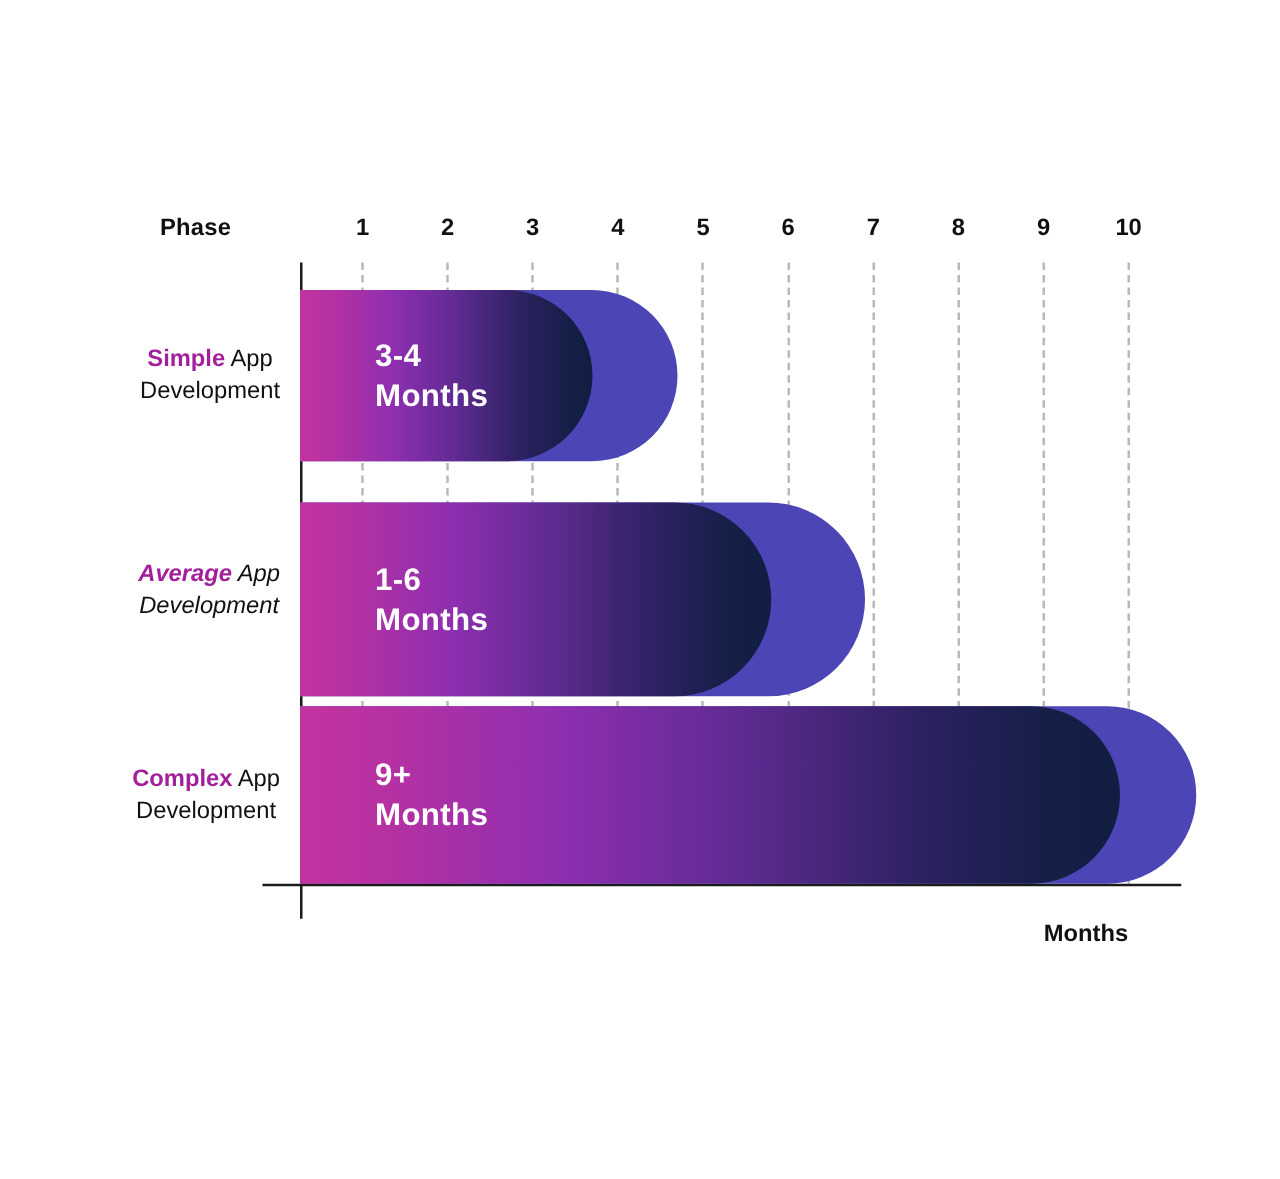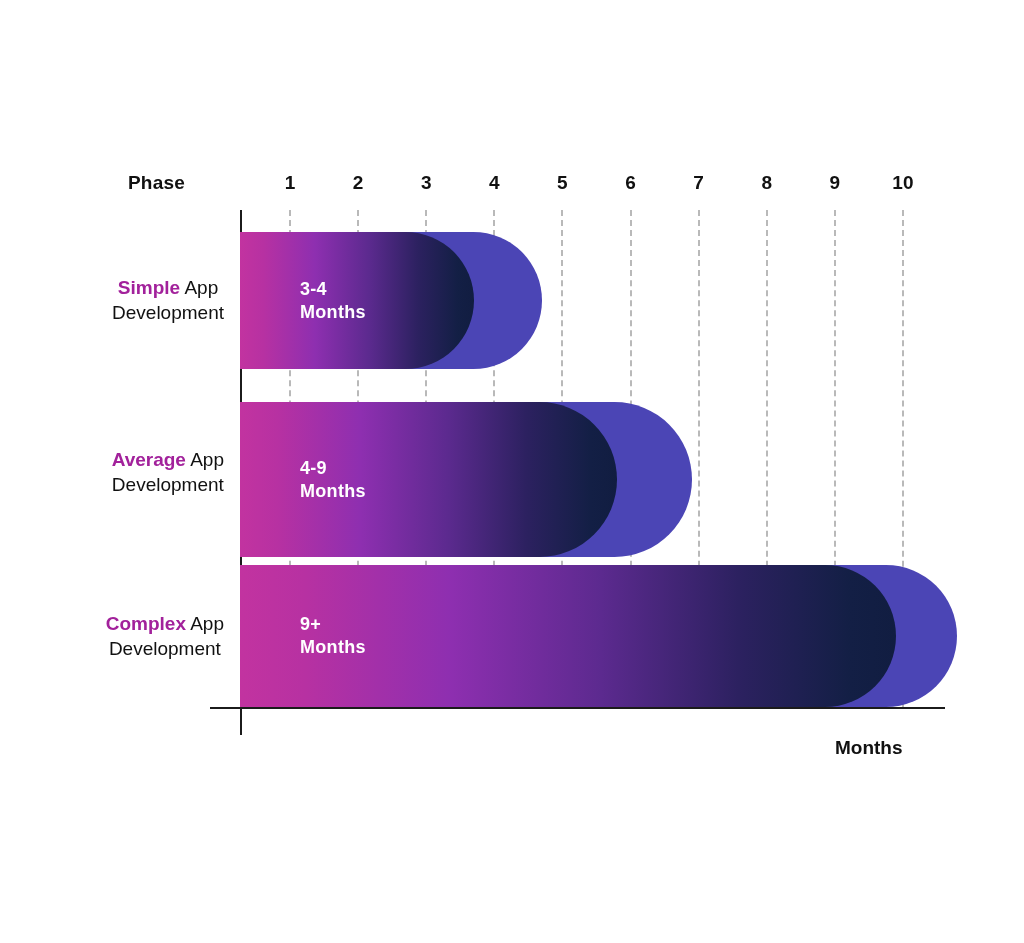--- a/index.html
+++ b/index.html
@@ -67,7 +67,7 @@
     left:60px; top:50%;
     transform:translateY(-50%);
     color:#ffffff;
-    font-size:18px;
+    font-size:25px;
     font-weight:700;
     line-height:1.28;
     white-space:pre-line;

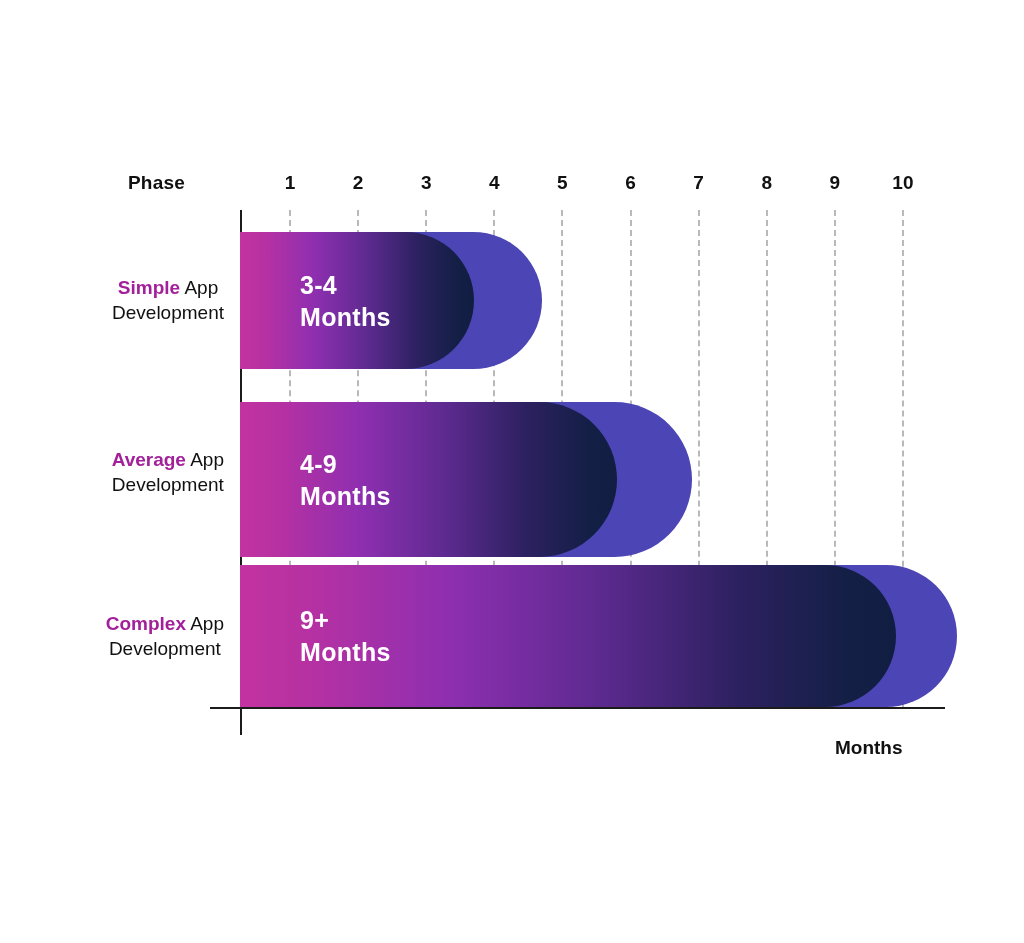--- a/index.html
+++ b/index.html
@@ -142,7 +142,7 @@
         <div class="bar-front" style="width: 376.88px;"></div>
         <div class="bar-label"><span style="display: block;">4-9</span><span style="display: block;">Months</span></div>
       </div>
-      <div class="cat-label" style="top: 448px;"><span class="em">Average</span><span class="rest"> App</span><span class="line2">Development</span></div>
+      <div class="cat-label" style="top: 448px; font-style: italic;"><span class="em">Average</span><span class="rest"> App</span><span class="line2">Development</span></div>
       <div class="bar-row" style="top: 565px; height: 142px; width: 717.38px;">
         <div class="bar-back" style="width: 717.38px;"></div>
         <div class="bar-front" style="width: 656.09px;"></div>

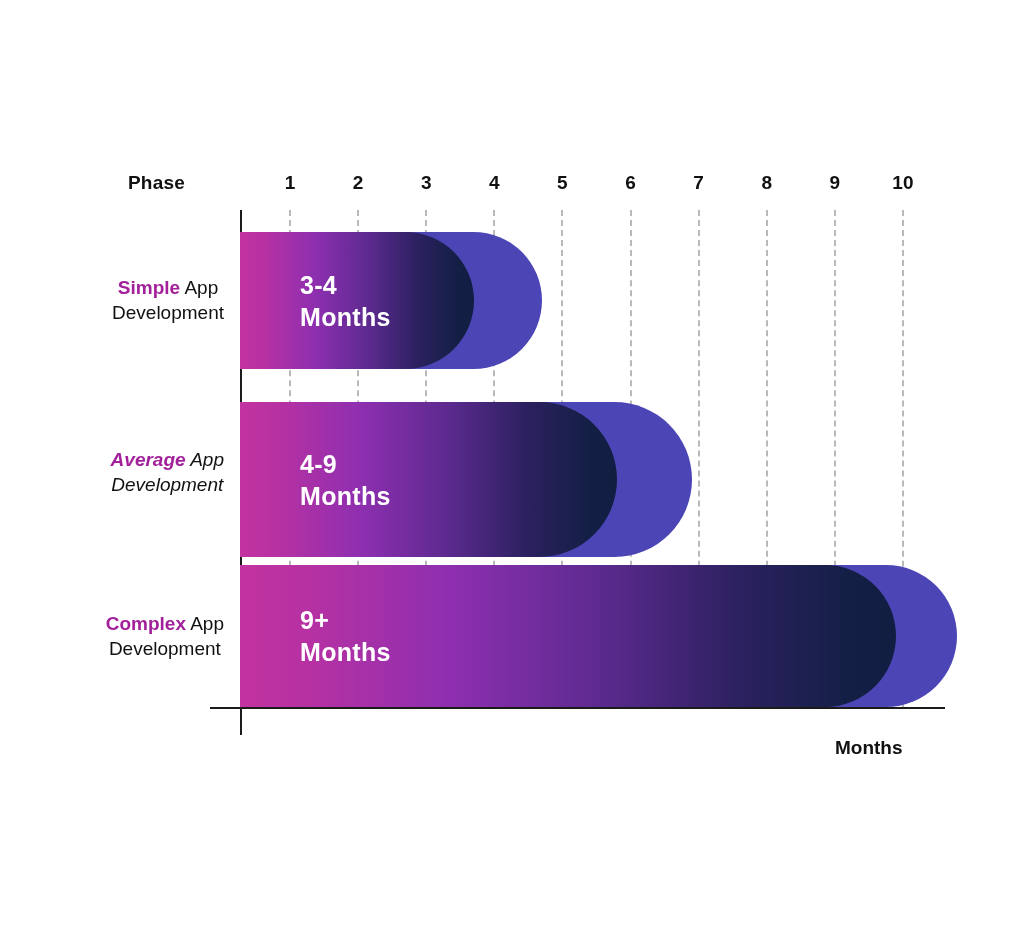--- a/index.html
+++ b/index.html
@@ -140,7 +140,7 @@
       <div class="bar-row" style="top: 402px; height: 155px; width: 451.79px;">
         <div class="bar-back" style="width: 451.79px;"></div>
         <div class="bar-front" style="width: 376.88px;"></div>
-        <div class="bar-label"><span style="display: block;">4-9</span><span style="display: block;">Months</span></div>
+        <div class="bar-label"><span style="display: block;">1-6</span><span style="display: block;">Months</span></div>
       </div>
       <div class="cat-label" style="top: 448px; font-style: italic;"><span class="em">Average</span><span class="rest"> App</span><span class="line2">Development</span></div>
       <div class="bar-row" style="top: 565px; height: 142px; width: 717.38px;">

